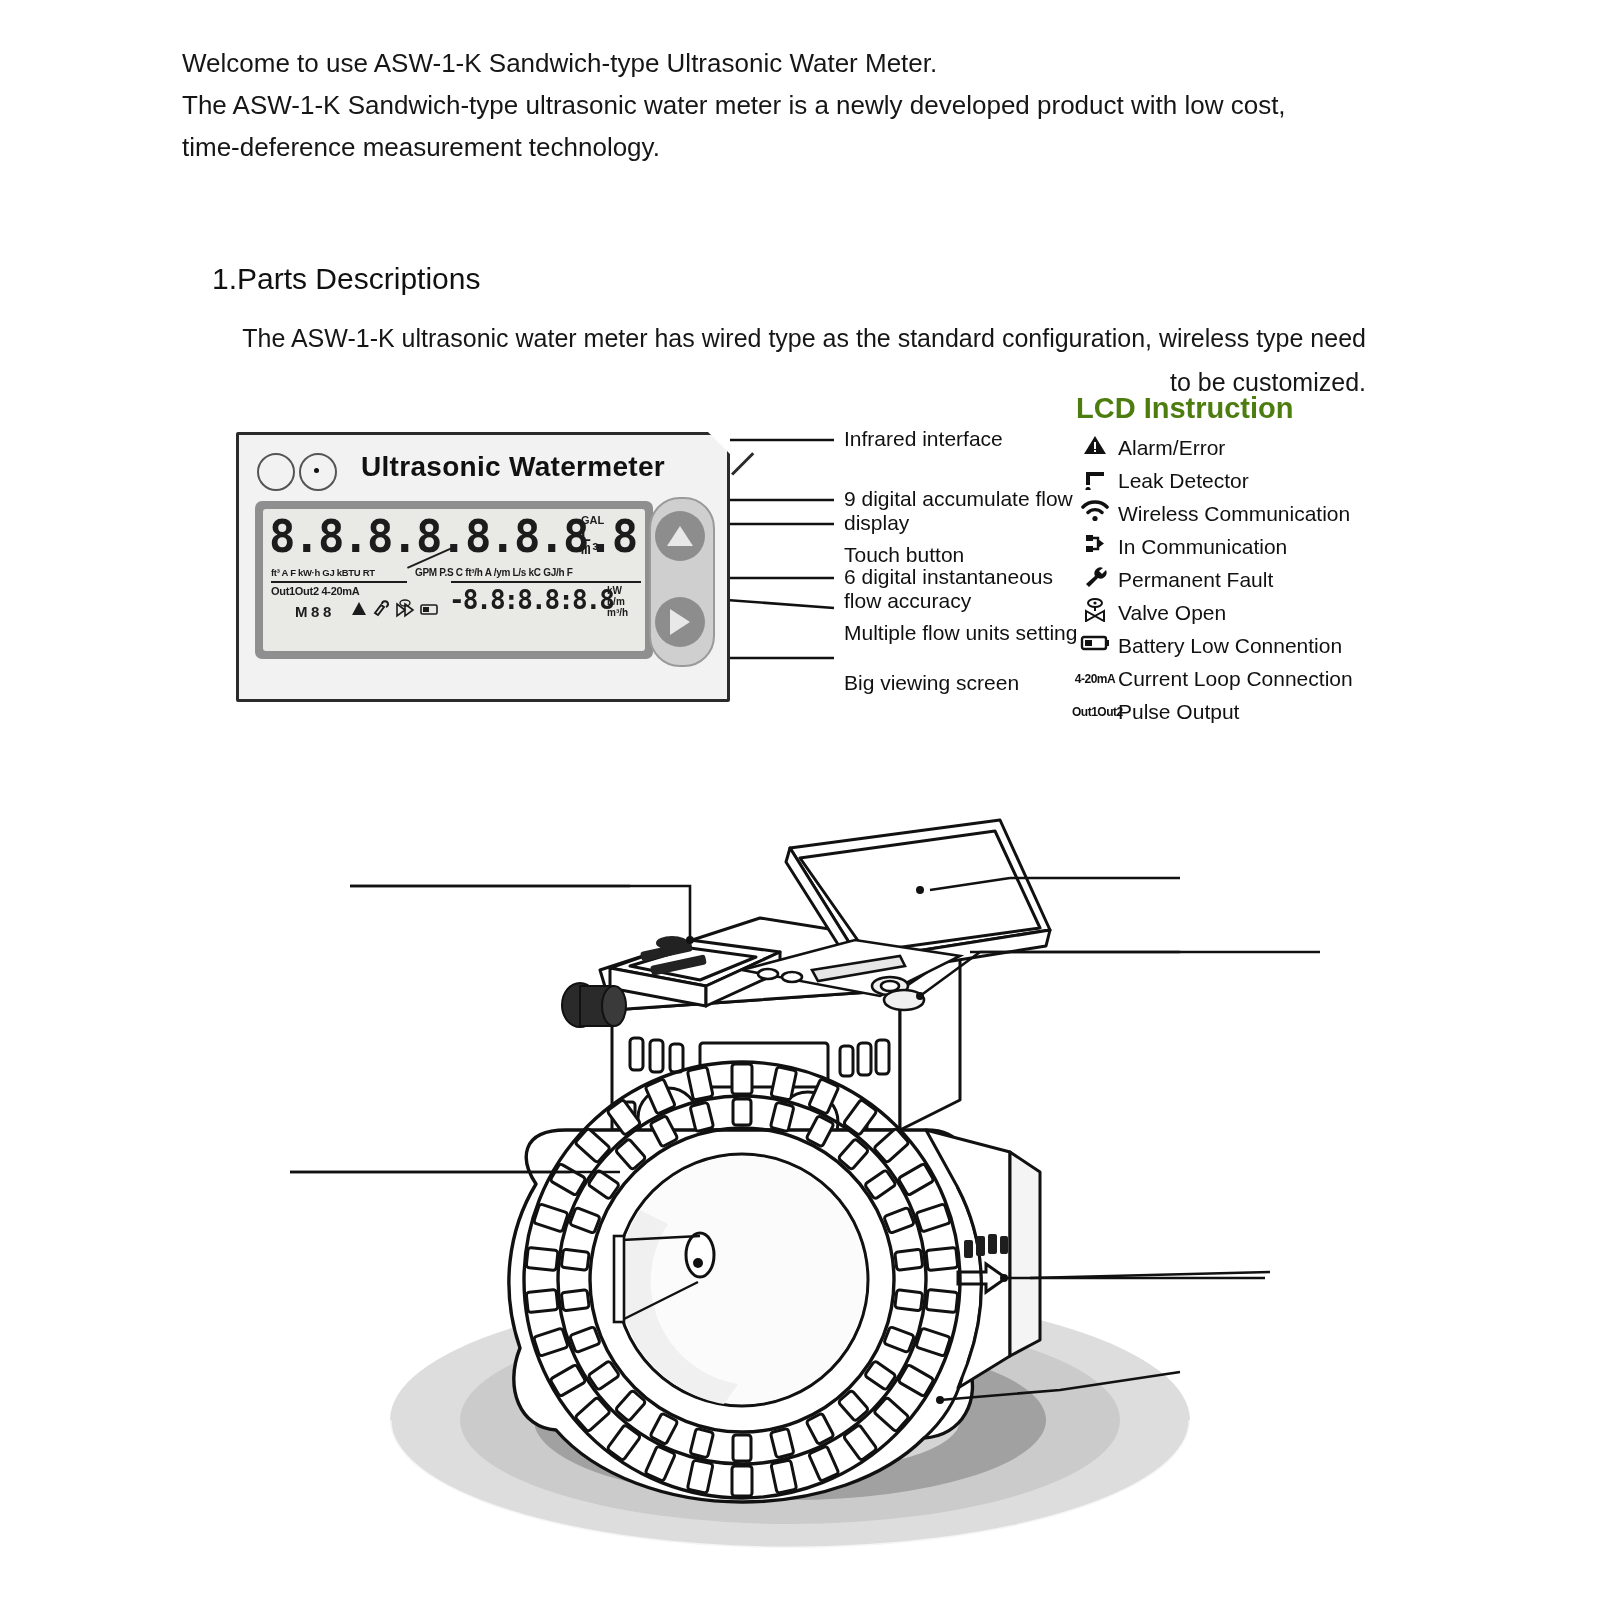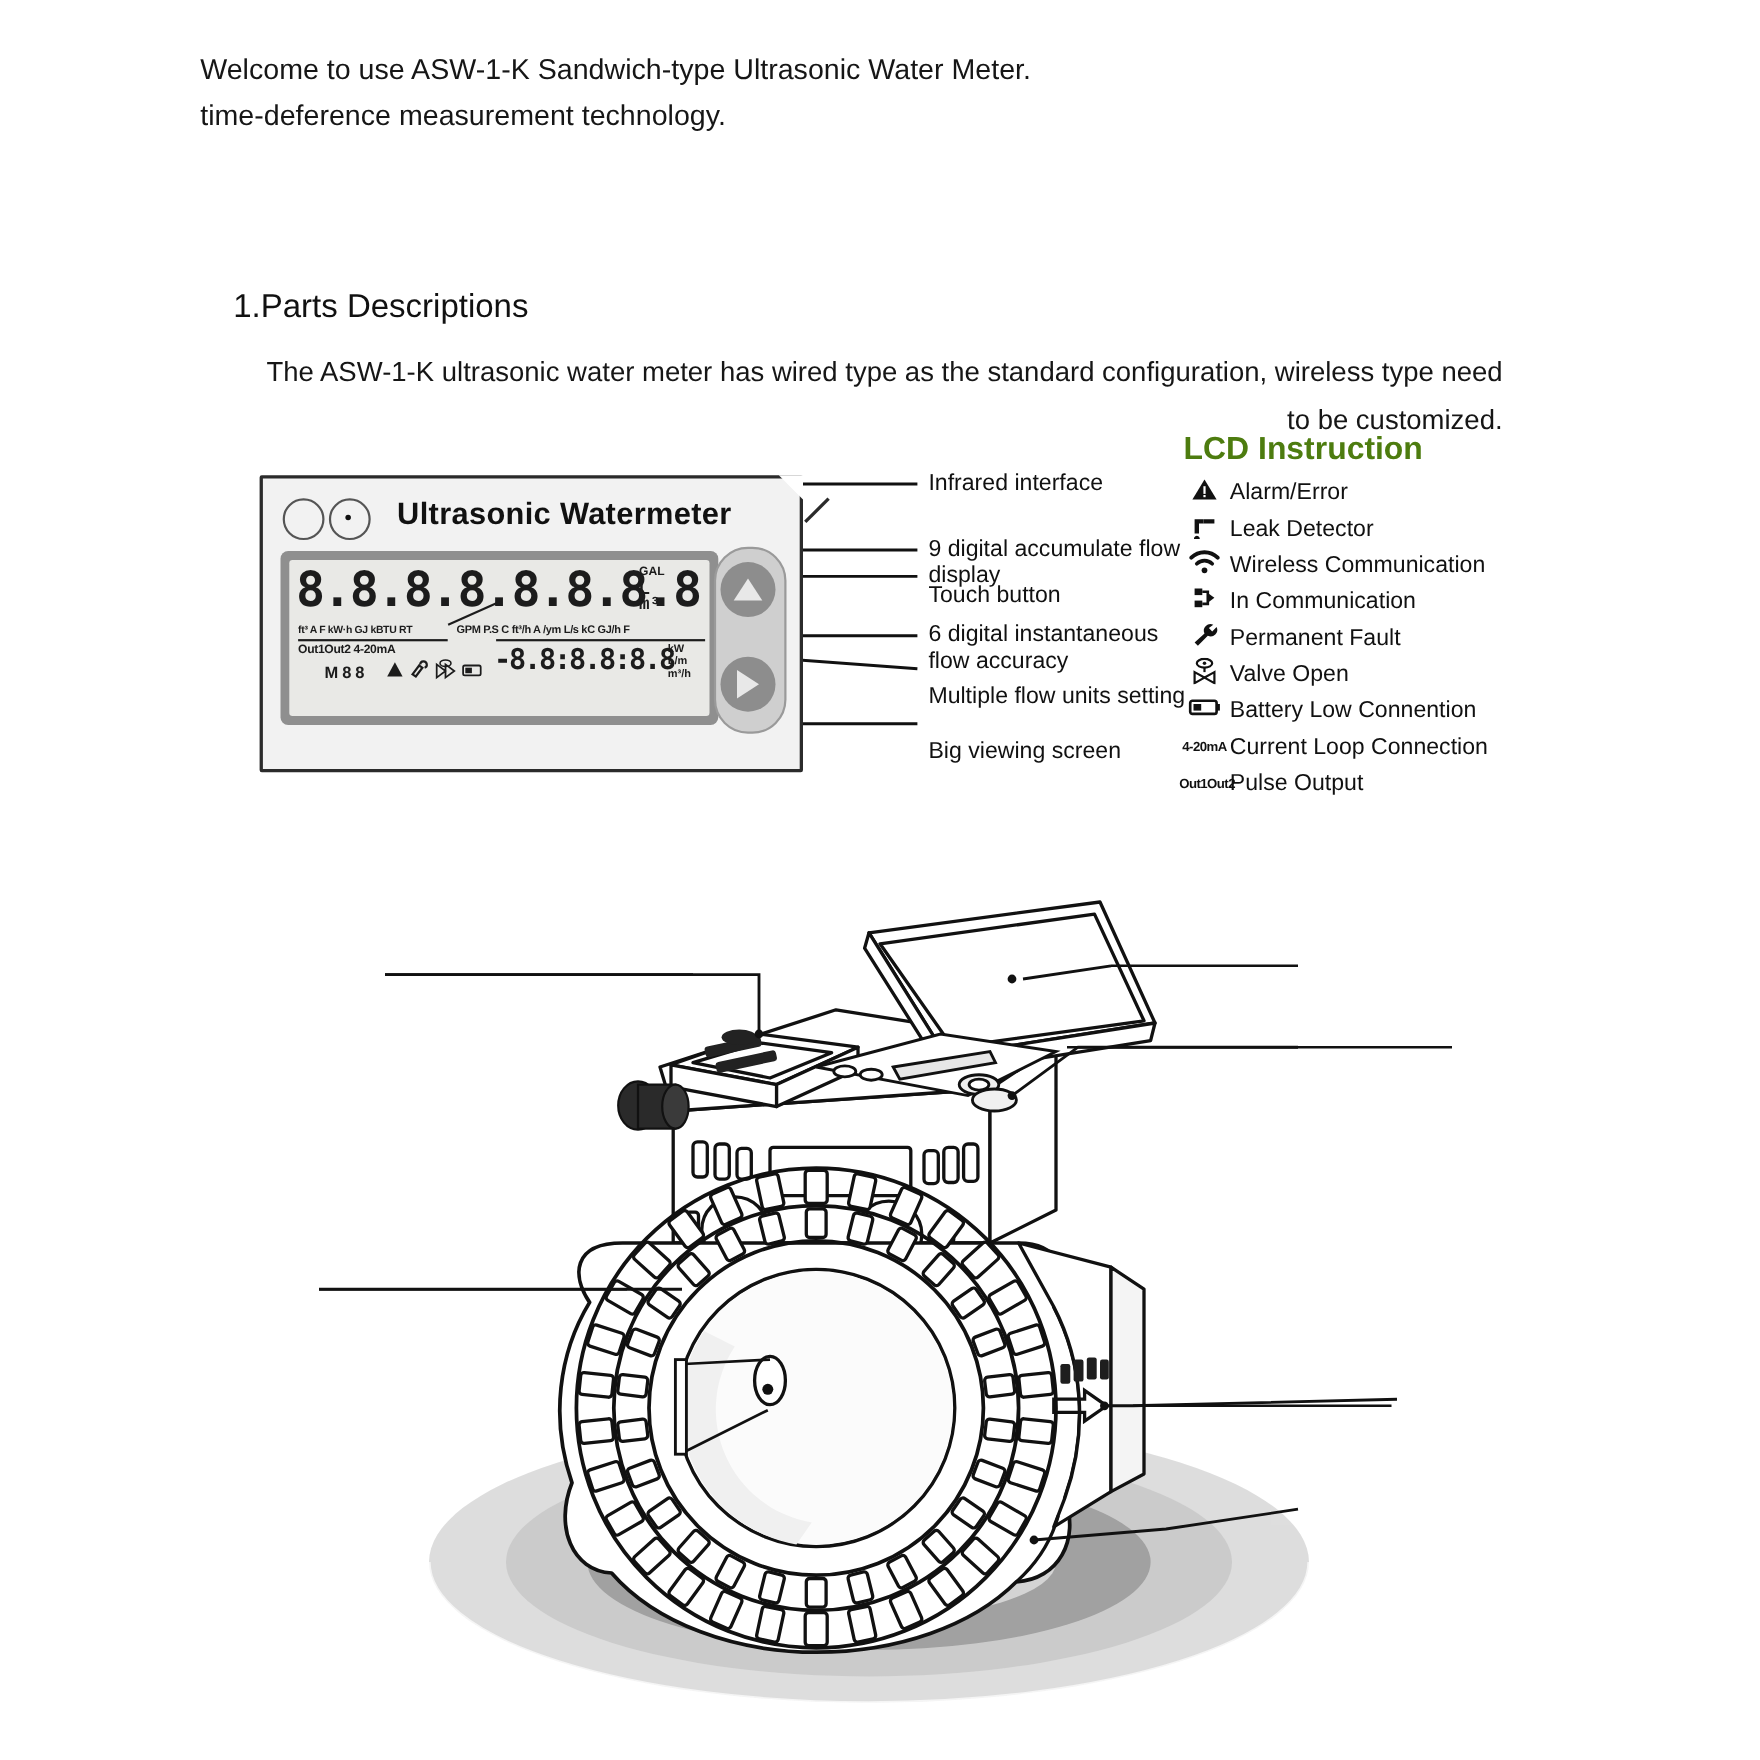--- a/index.html
+++ b/index.html
@@ -144,6 +144,7 @@
 
   <div class="intro">
     <div>Welcome to use ASW-1-K Sandwich-type Ultrasonic Water Meter.</div>
+    <div>The ASW-1-K Sandwich-type ultrasonic water meter is a newly developed product with low cost,</div>
     <div>time-deference measurement technology.</div>
   </div>
 

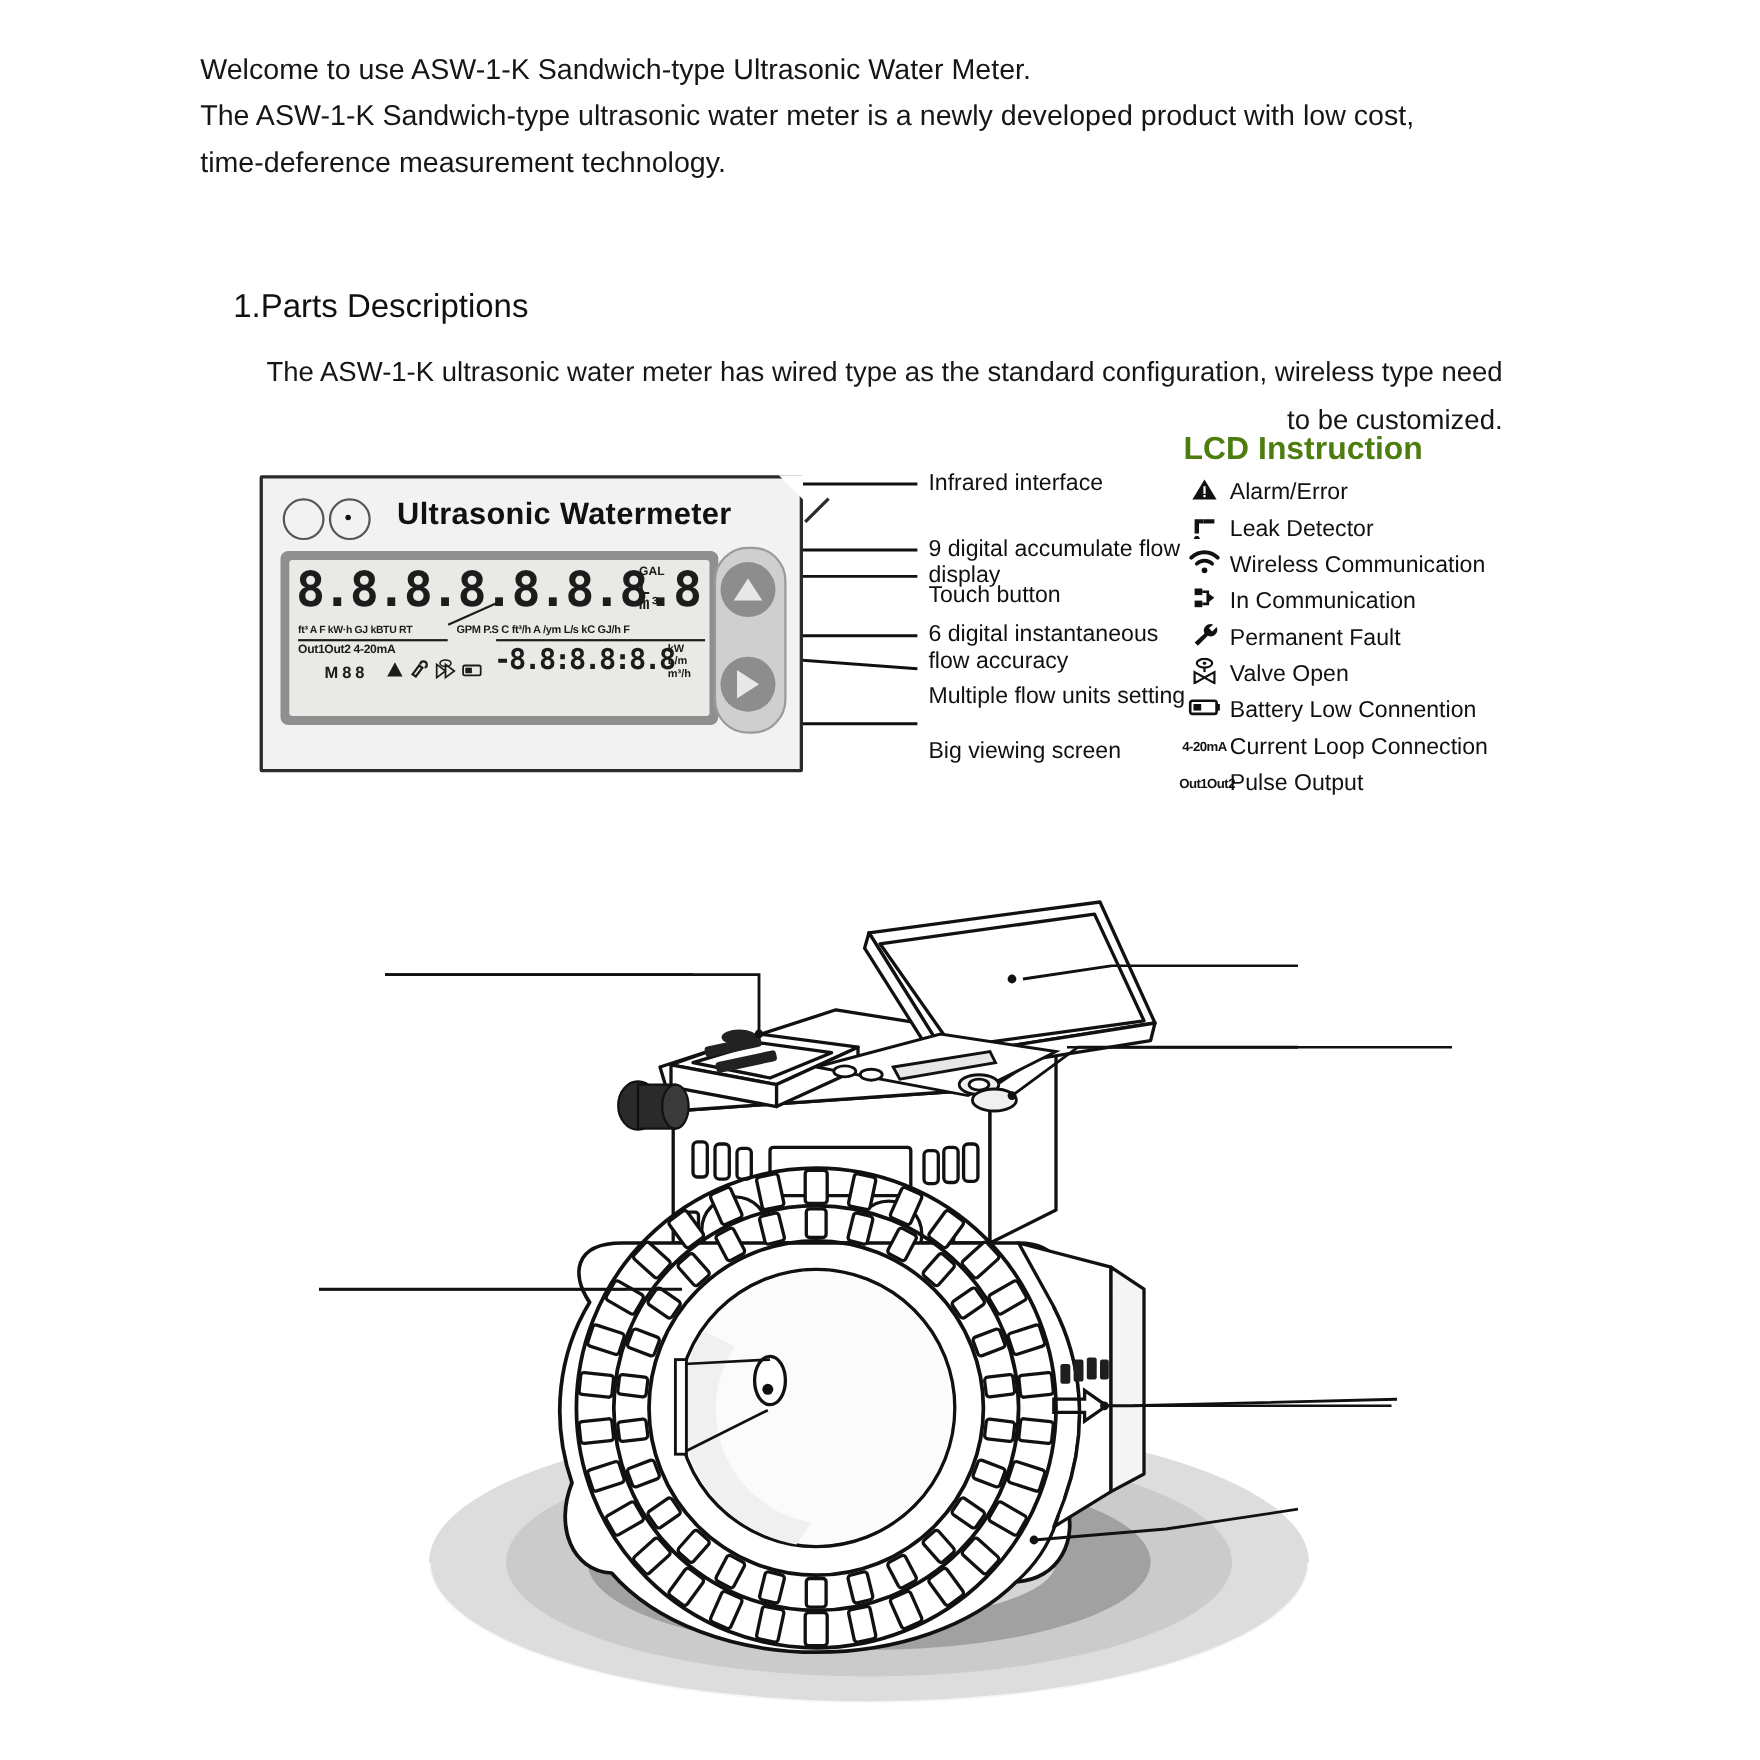--- a/index.html
+++ b/index.html
@@ -234,7 +234,7 @@
       <div class="co" style="left:8px;top:30px">Infrared interface</div>
       <div class="co" style="left:8px;top:90px">9 digital accumulate flow</div>
       <div class="co" style="left:8px;top:114px"> display</div>
-      <div class="co" style="left:8px;top:132px">Touch button</div>
+      <div class="co" style="left:8px;top:146px">Touch button</div>
       <div class="co" style="left:8px;top:168px">6 digital instantaneous</div>
       <div class="co" style="left:8px;top:192px">flow accuracy</div>
       <div class="co" style="left:8px;top:224px">Multiple flow units setting</div>

